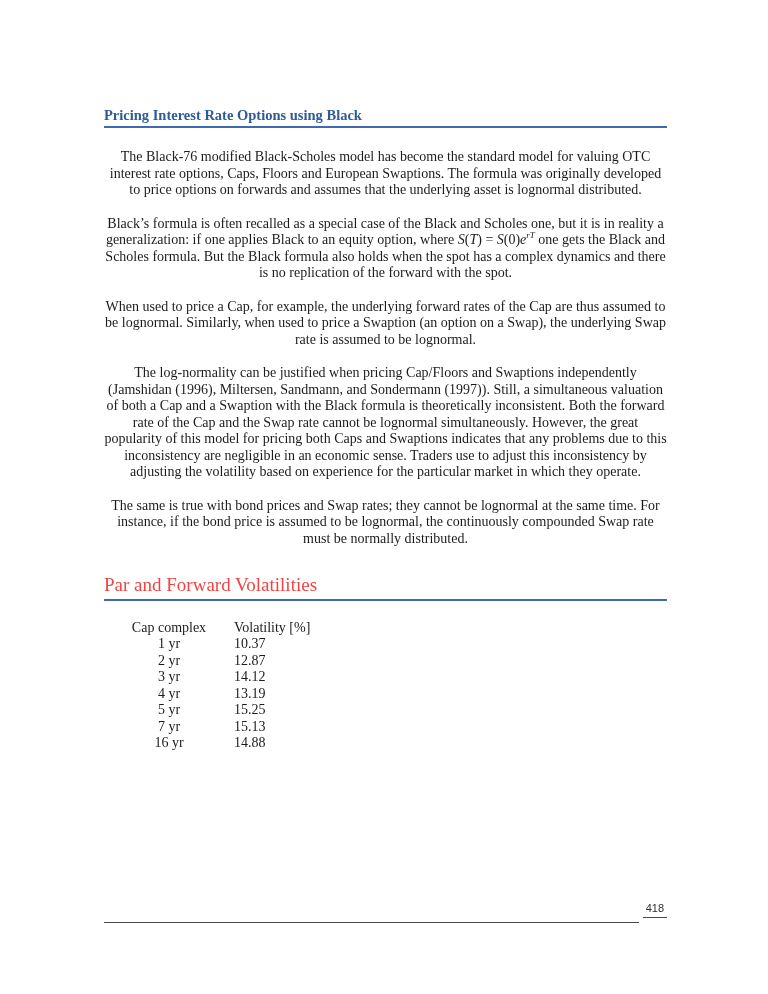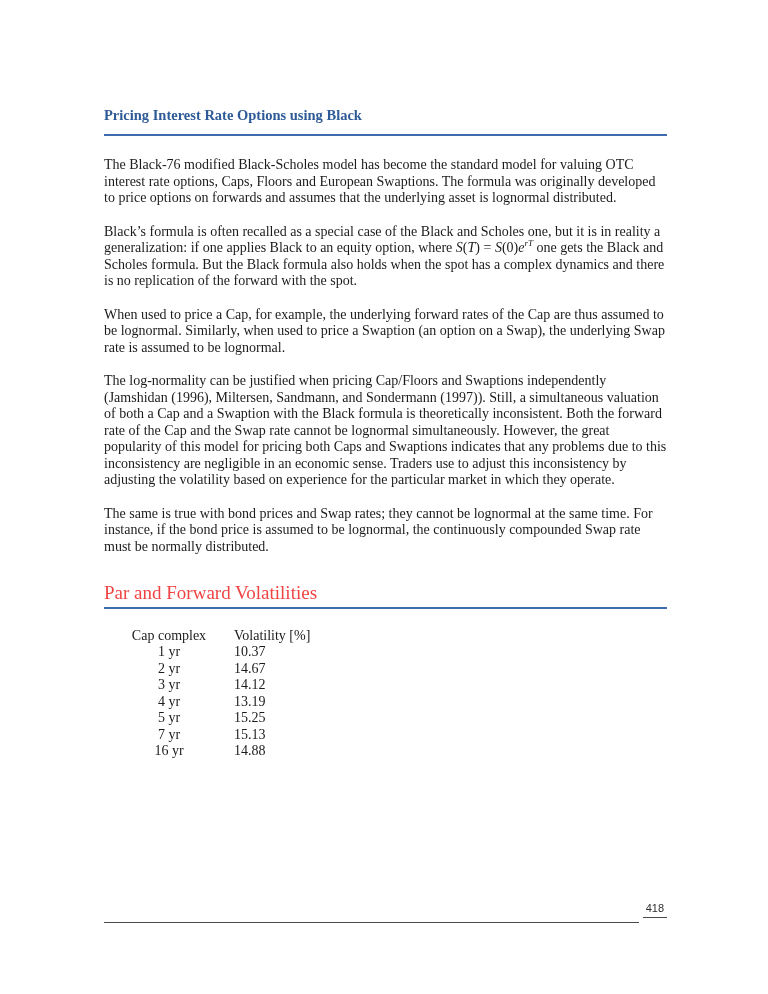--- a/index.html
+++ b/index.html
@@ -23,7 +23,7 @@
   }
   h1.sec1 {
     margin: 0 0 21px 0;
-    padding: 0 0 11px 0;
+    padding: 0 0 3px 0;
     font-size: 14.5px;
     line-height: 16px;
     font-weight: bold;

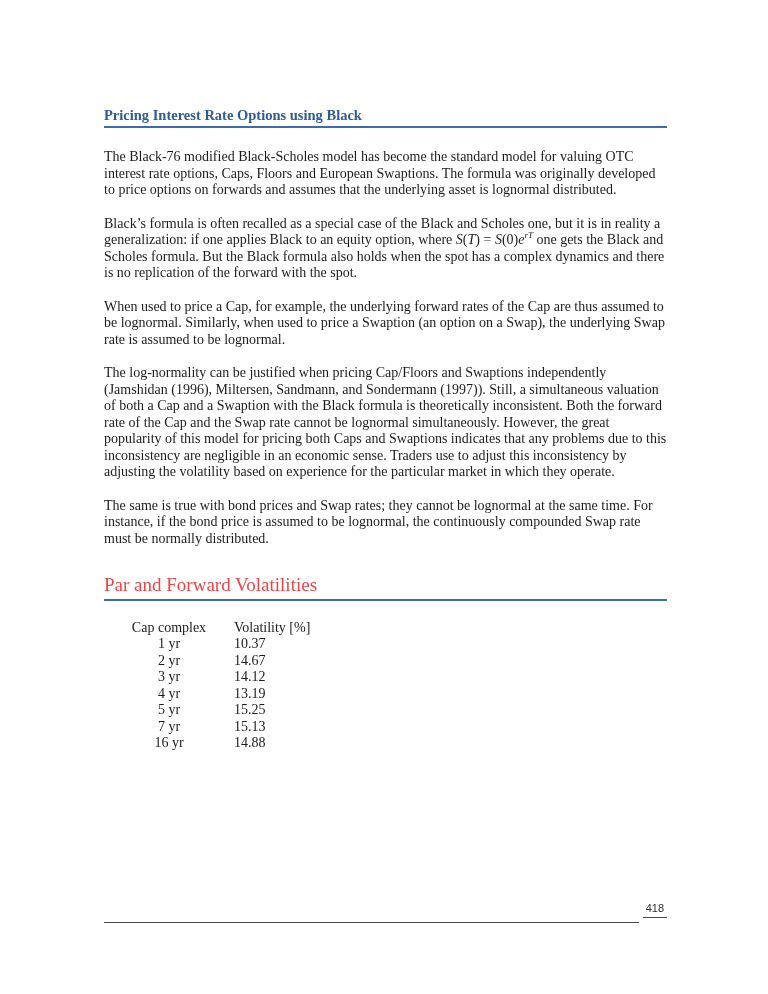--- a/index.html
+++ b/index.html
@@ -39,7 +39,7 @@
     color: #ef4444;
     border-bottom: 2px solid #3D6BAE;
   }
-  p { margin: 0 0 17px 0; text-align: left; }
+  p { margin: 0 0 17px 0; text-align: center; }
   p.last-before-table { margin-bottom: 15px; }
   .it { font-style: italic; }
   sup.exp { font-size: 9px; font-style: italic; vertical-align: super; line-height: 0; }

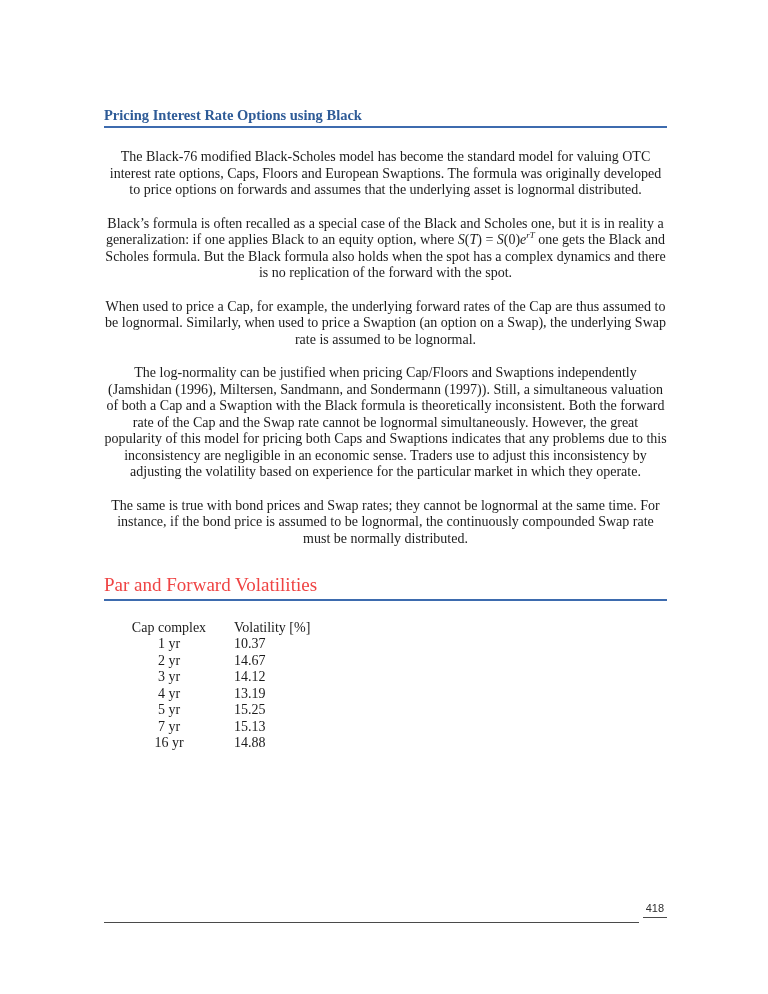--- a/index.html
+++ b/index.html
@@ -102,7 +102,7 @@
       </div>
       <div class="t-row">
         <div class="t-c1">2 yr</div>
-        <div class="t-c2">14.67</div>
+        <div class="t-c2">12.87</div>
       </div>
       <div class="t-row">
         <div class="t-c1">3 yr</div>

